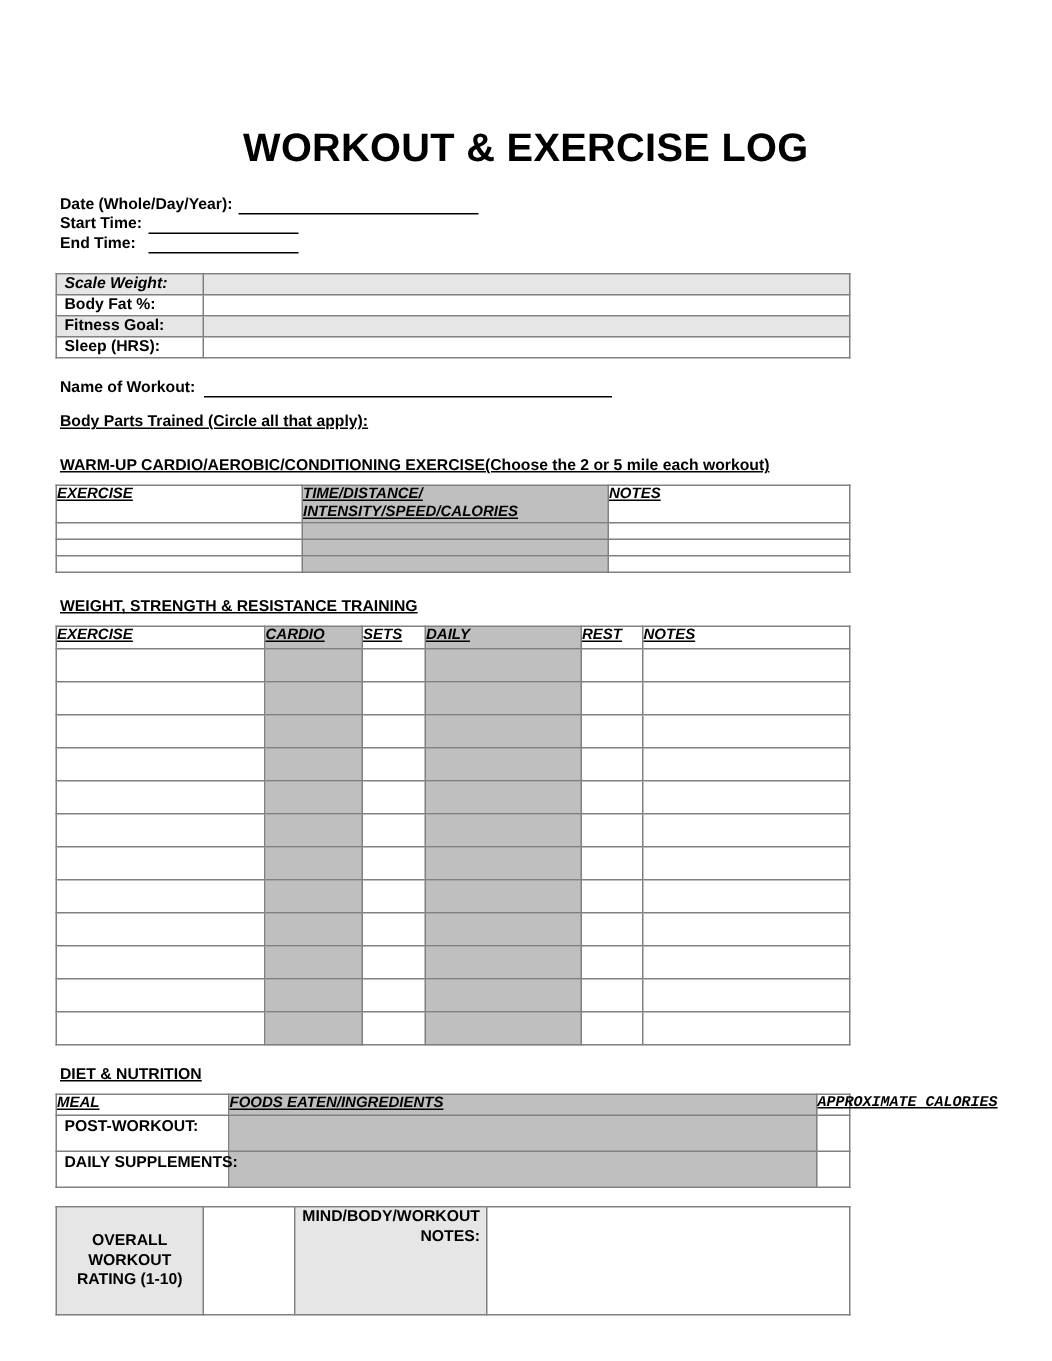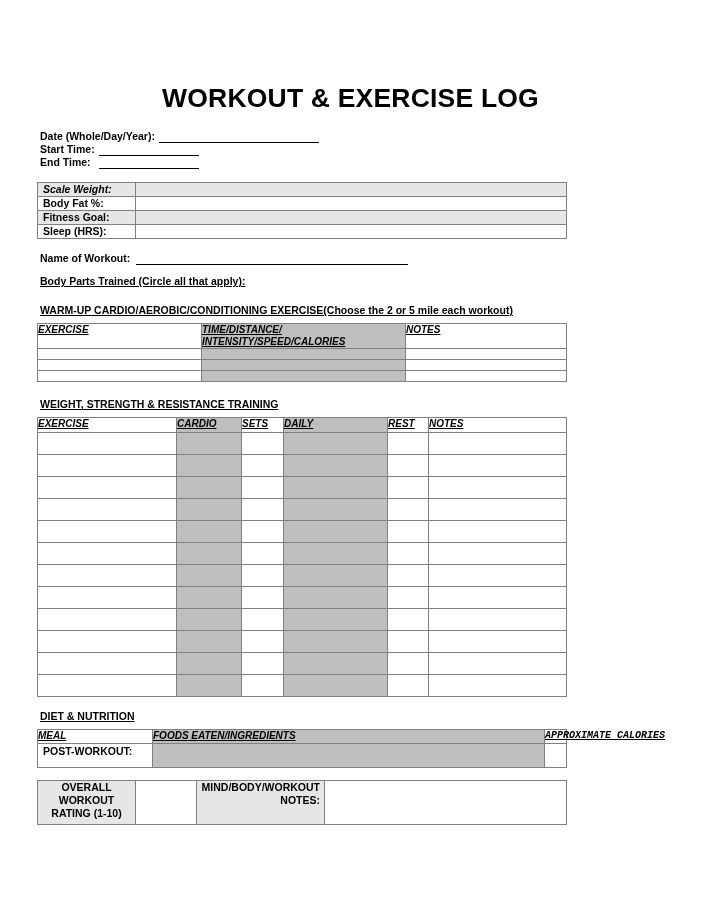--- a/index.html
+++ b/index.html
@@ -413,6 +413,13 @@
         <td class="body gray"></td>
         <td class="body"></td>
       </tr>
+      <tr>
+        <td class="body">
+          <div class="meal-label">DAILY SUPPLEMENTS:</div>
+        </td>
+        <td class="body gray"></td>
+        <td class="body"></td>
+      </tr>
     </tbody>
   </table>
 

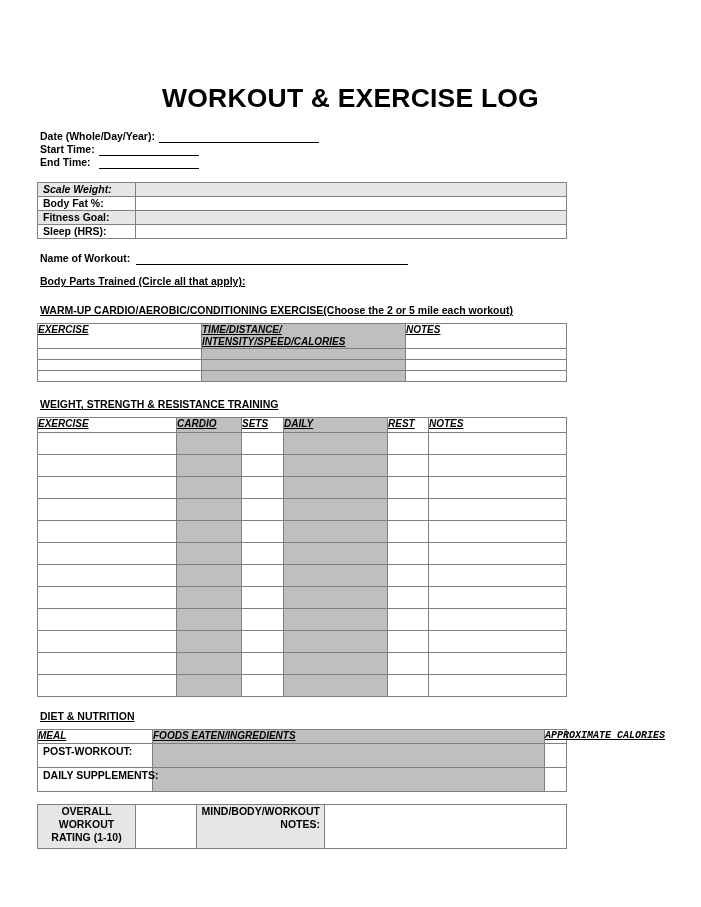--- a/index.html
+++ b/index.html
@@ -148,7 +148,7 @@
     font-size: 10.5px;
     line-height: 13px;
     text-align: center;
-    padding: 0 3px;
+    padding: 16px 3px;
   }
   .notes-label {
     font-weight: bold;

